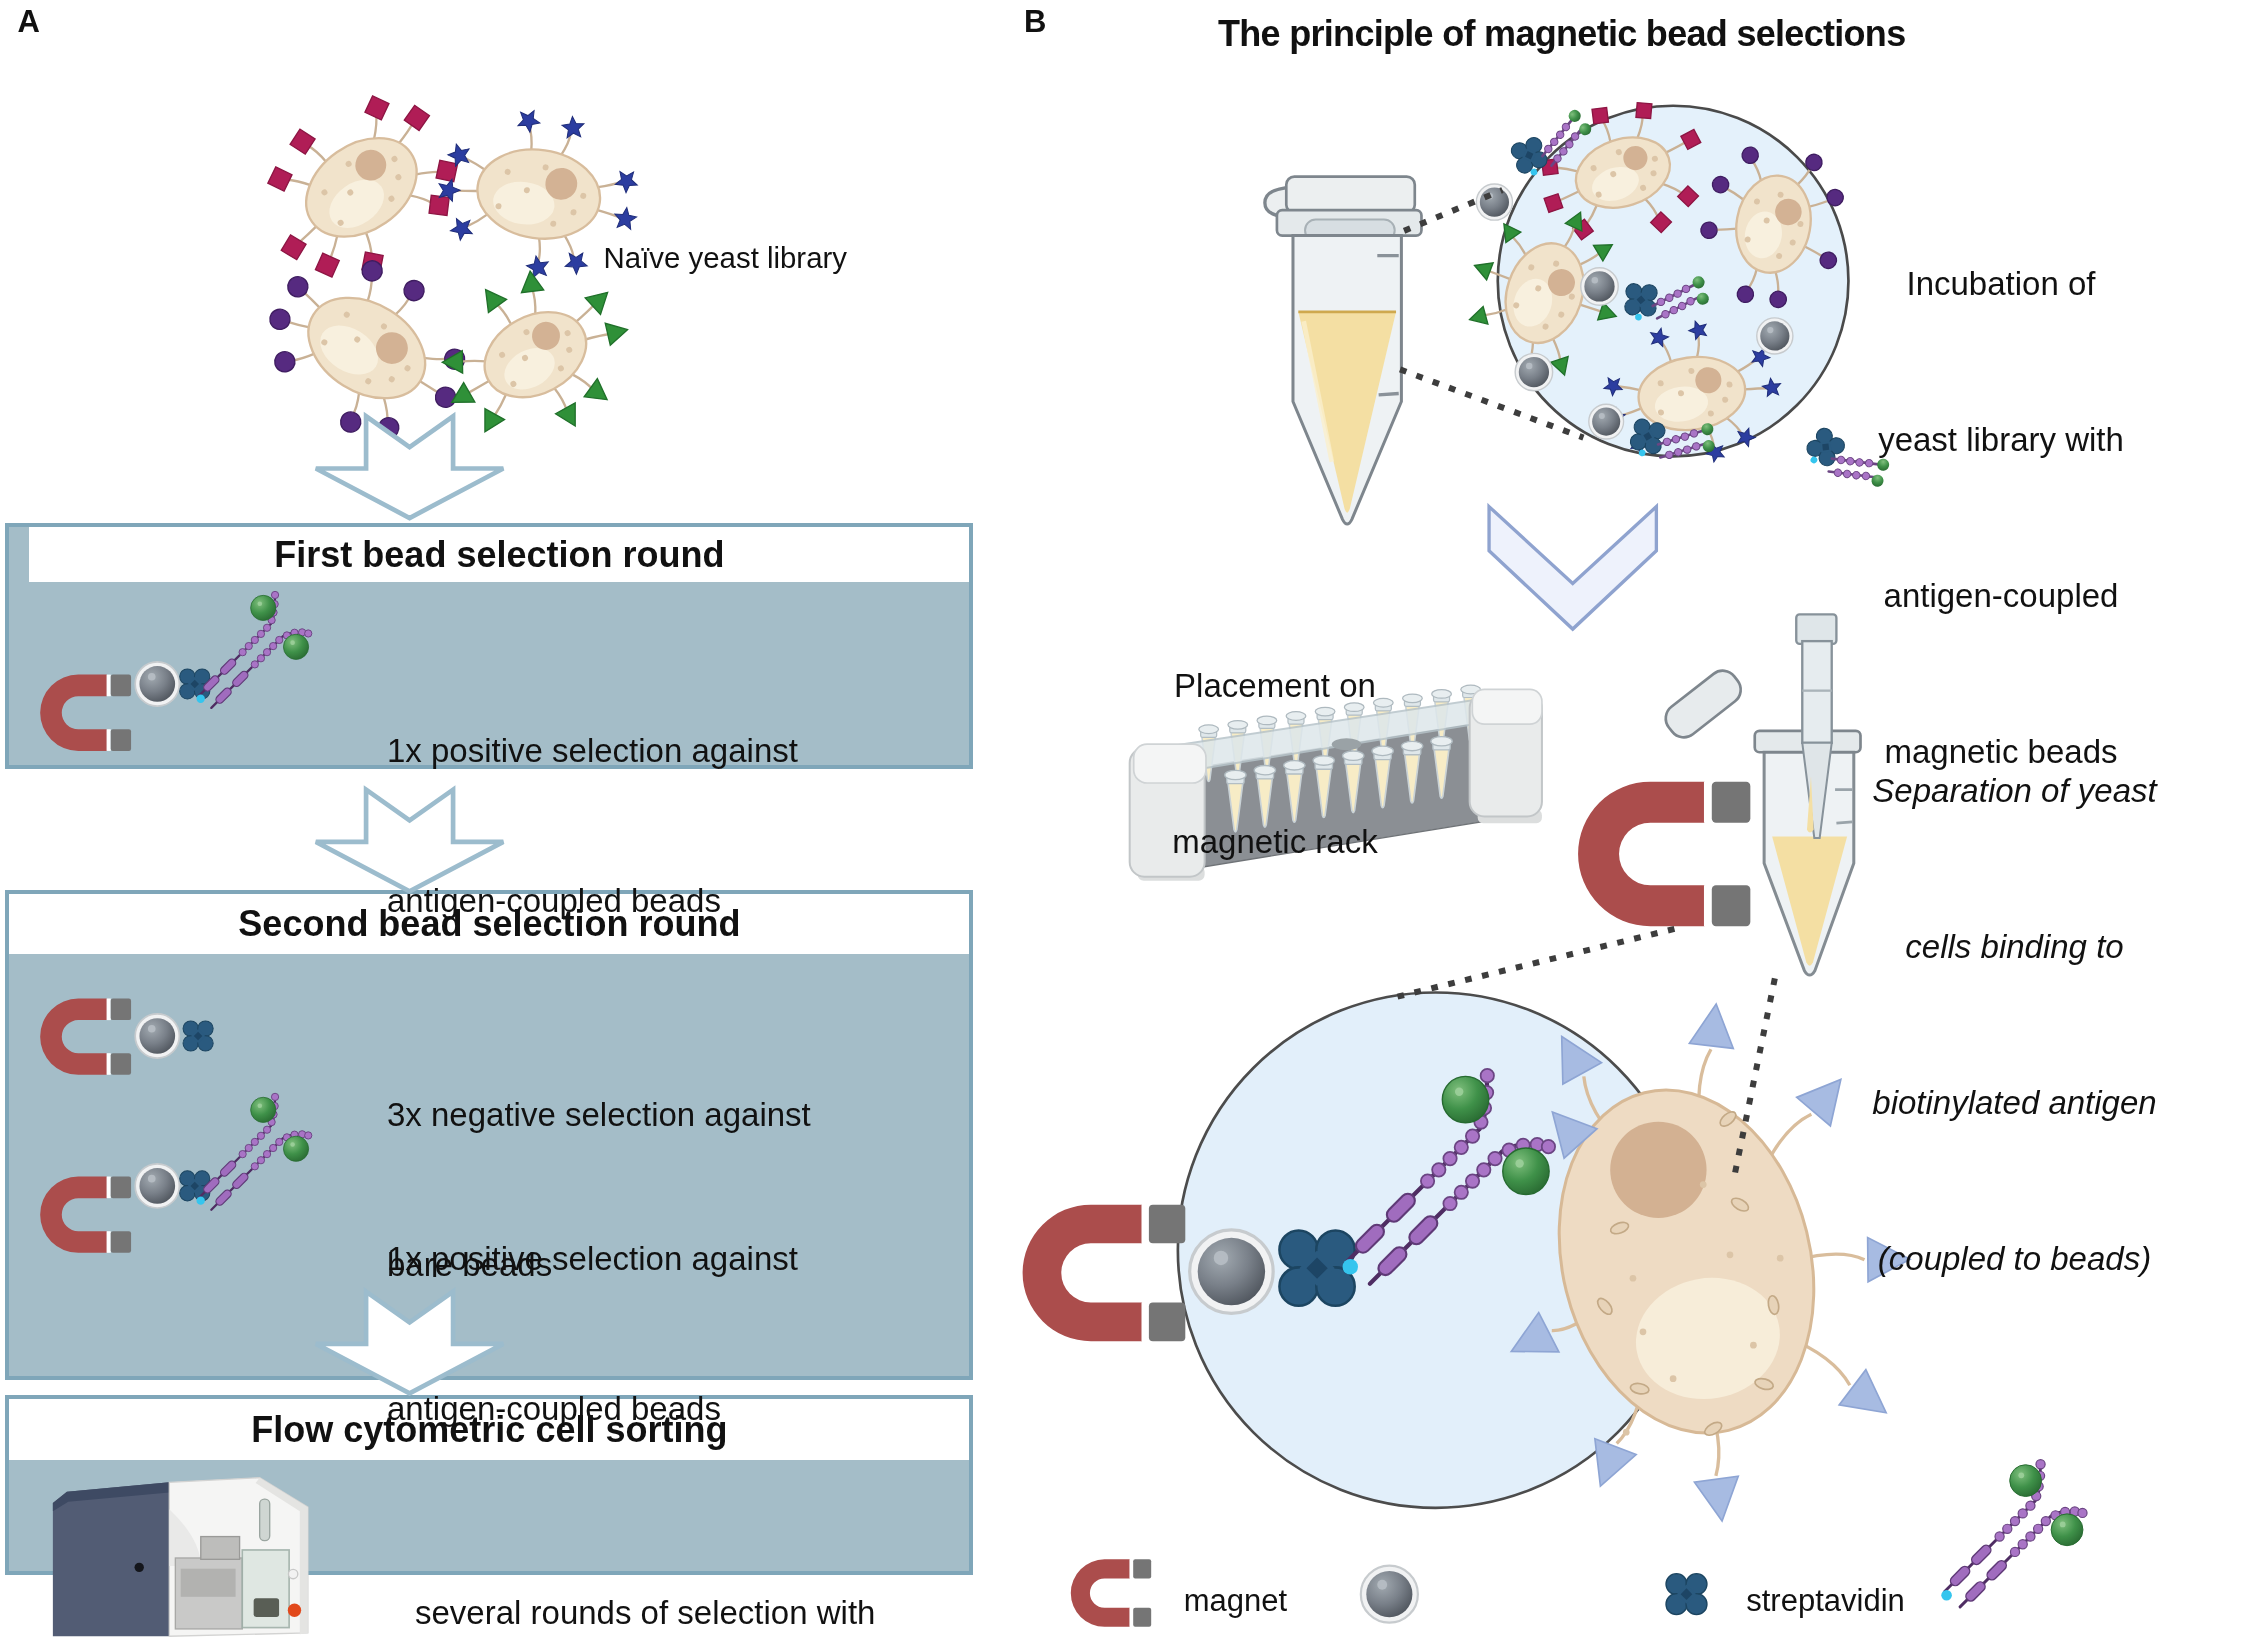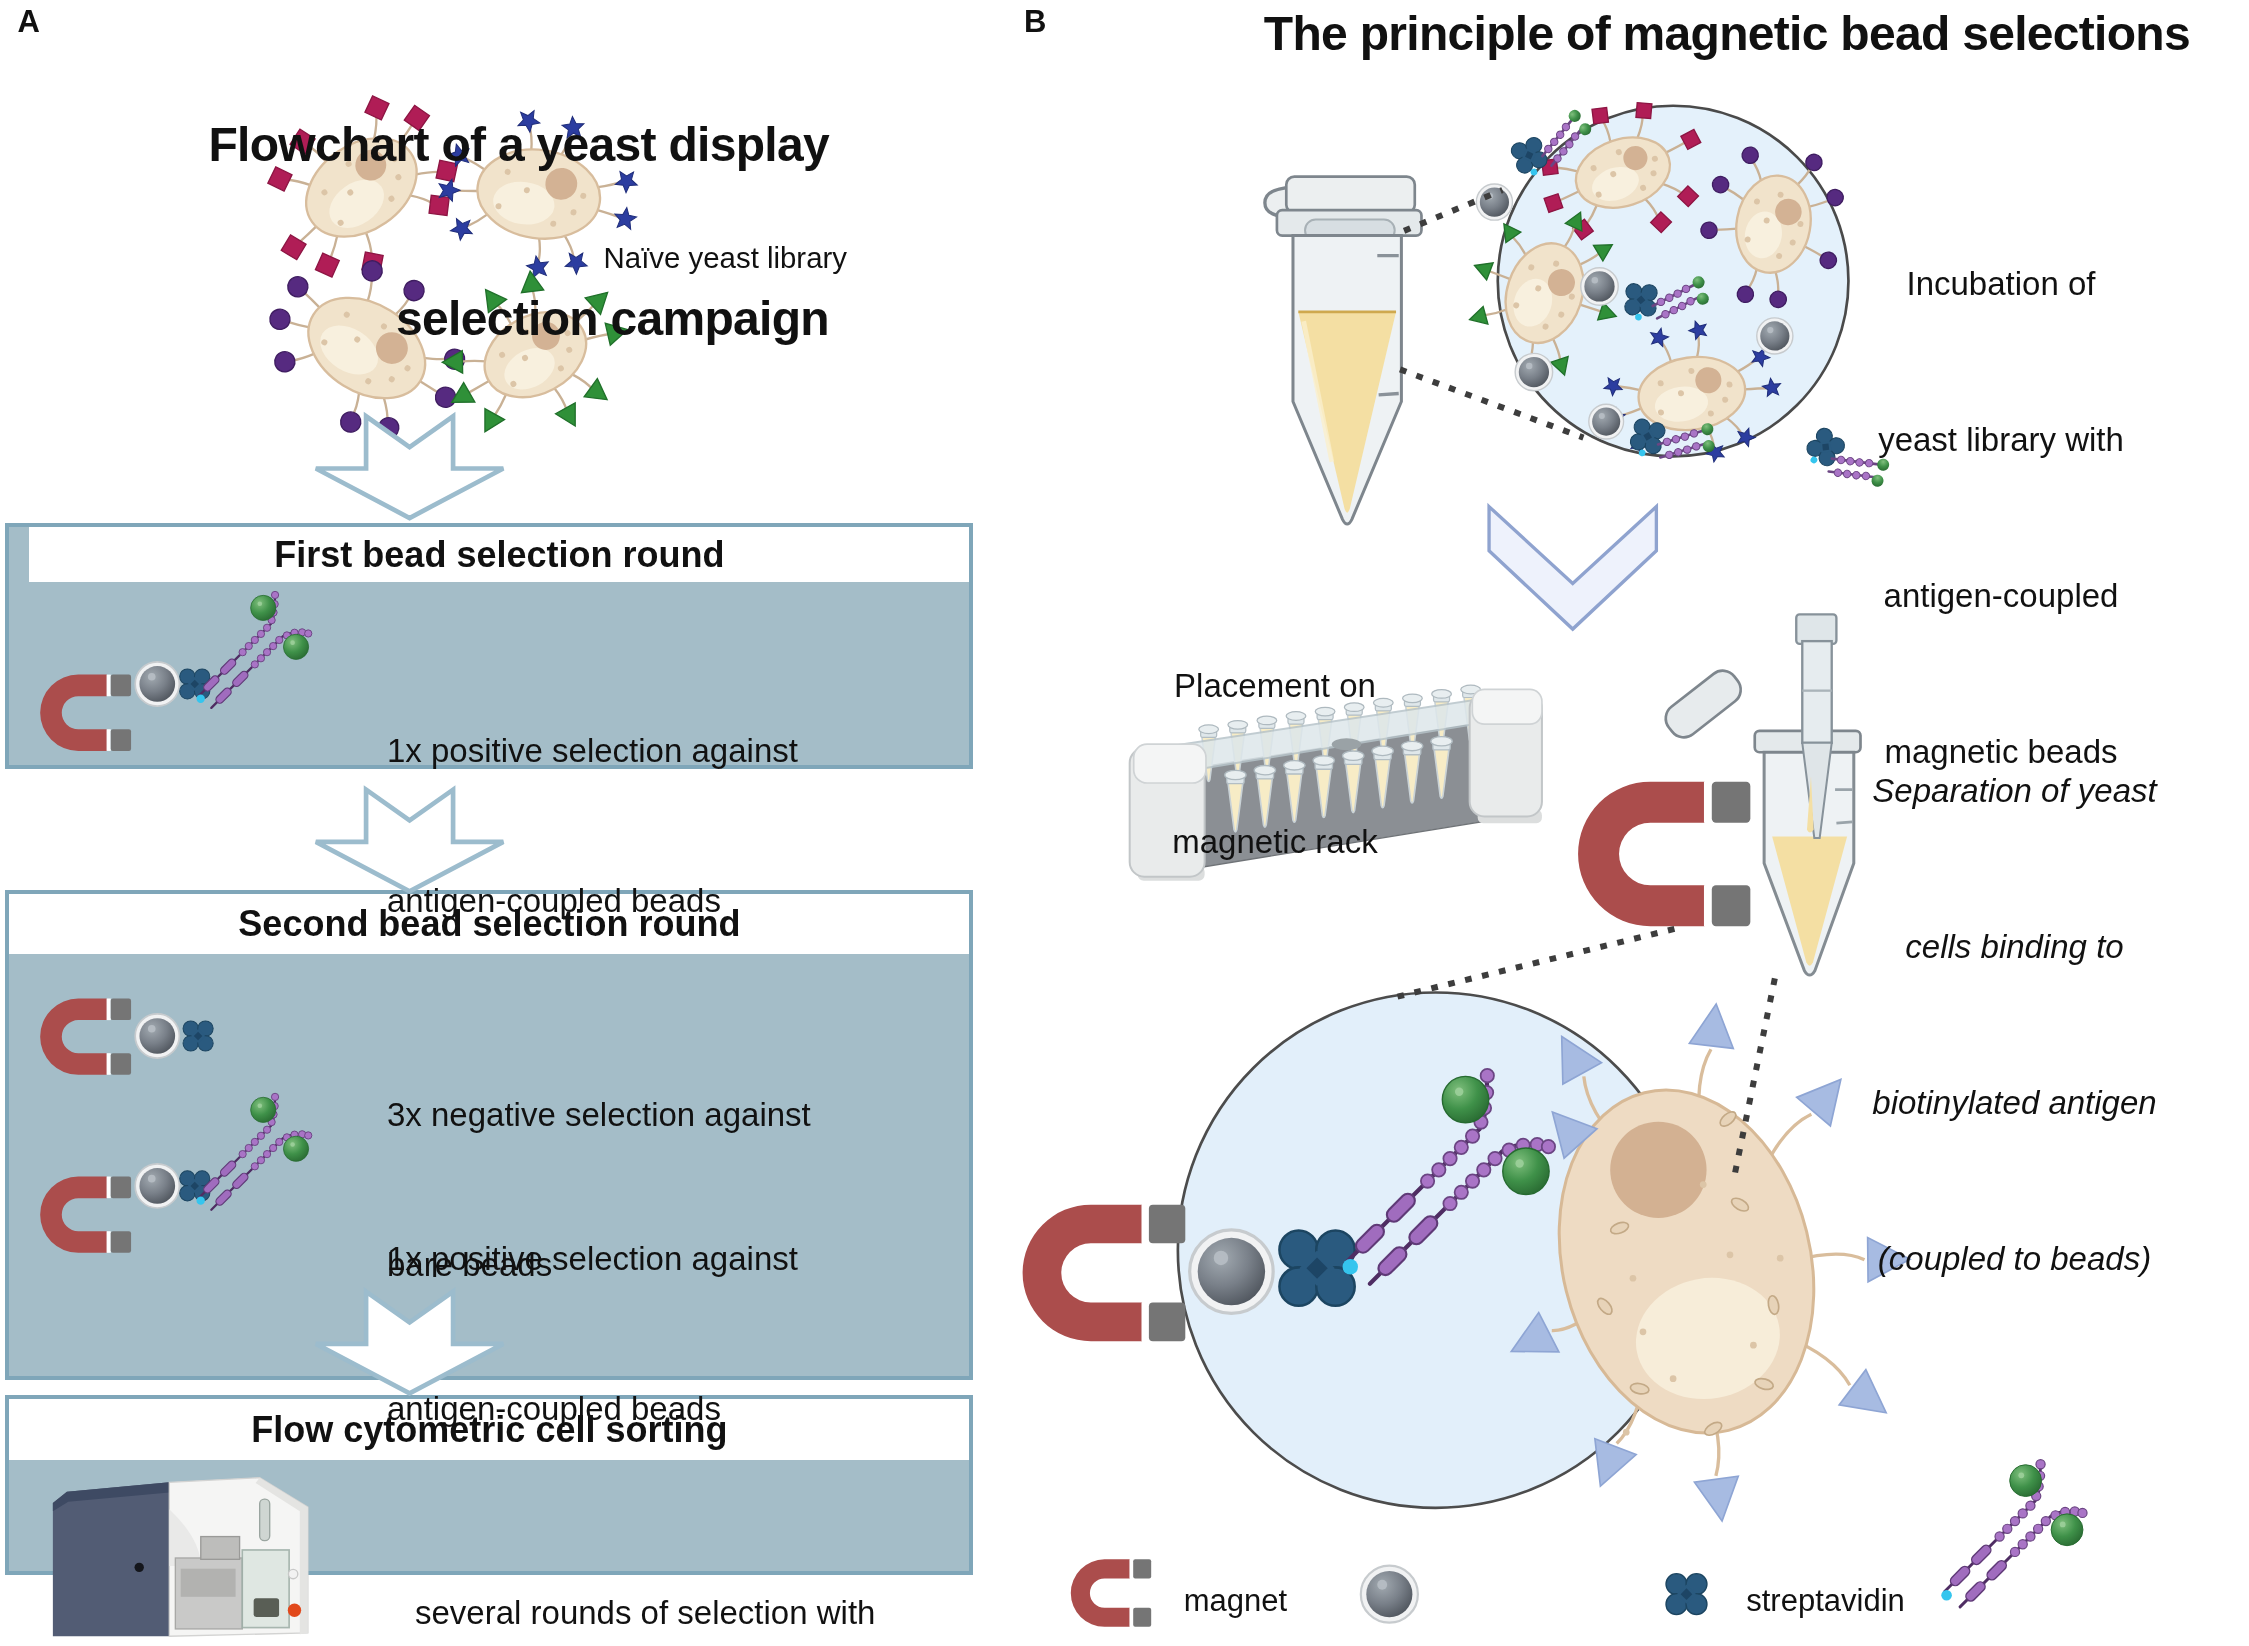--- a/index.html
+++ b/index.html
@@ -9,7 +9,7 @@
   svg.art{position:absolute;left:0;top:0;z-index:2;pointer-events:none;}
   .txt{position:absolute;z-index:3;white-space:pre;}
   .panel-label{font-size:31px;font-weight:bold;}
-  .ptitle{font-size:48px;font-weight:bold;text-align:right;line-height:58px;letter-spacing:-0.7px;}
+  .ptitle{font-size:36px;font-weight:bold;text-align:left;line-height:58px;letter-spacing:-0.7px;}
   .caption{font-size:33px;text-align:center;line-height:52px;}
   .body-lines{font-size:33px;line-height:50px;text-align:left;}
   .legend-label{font-size:31px;text-align:center;line-height:46px;}

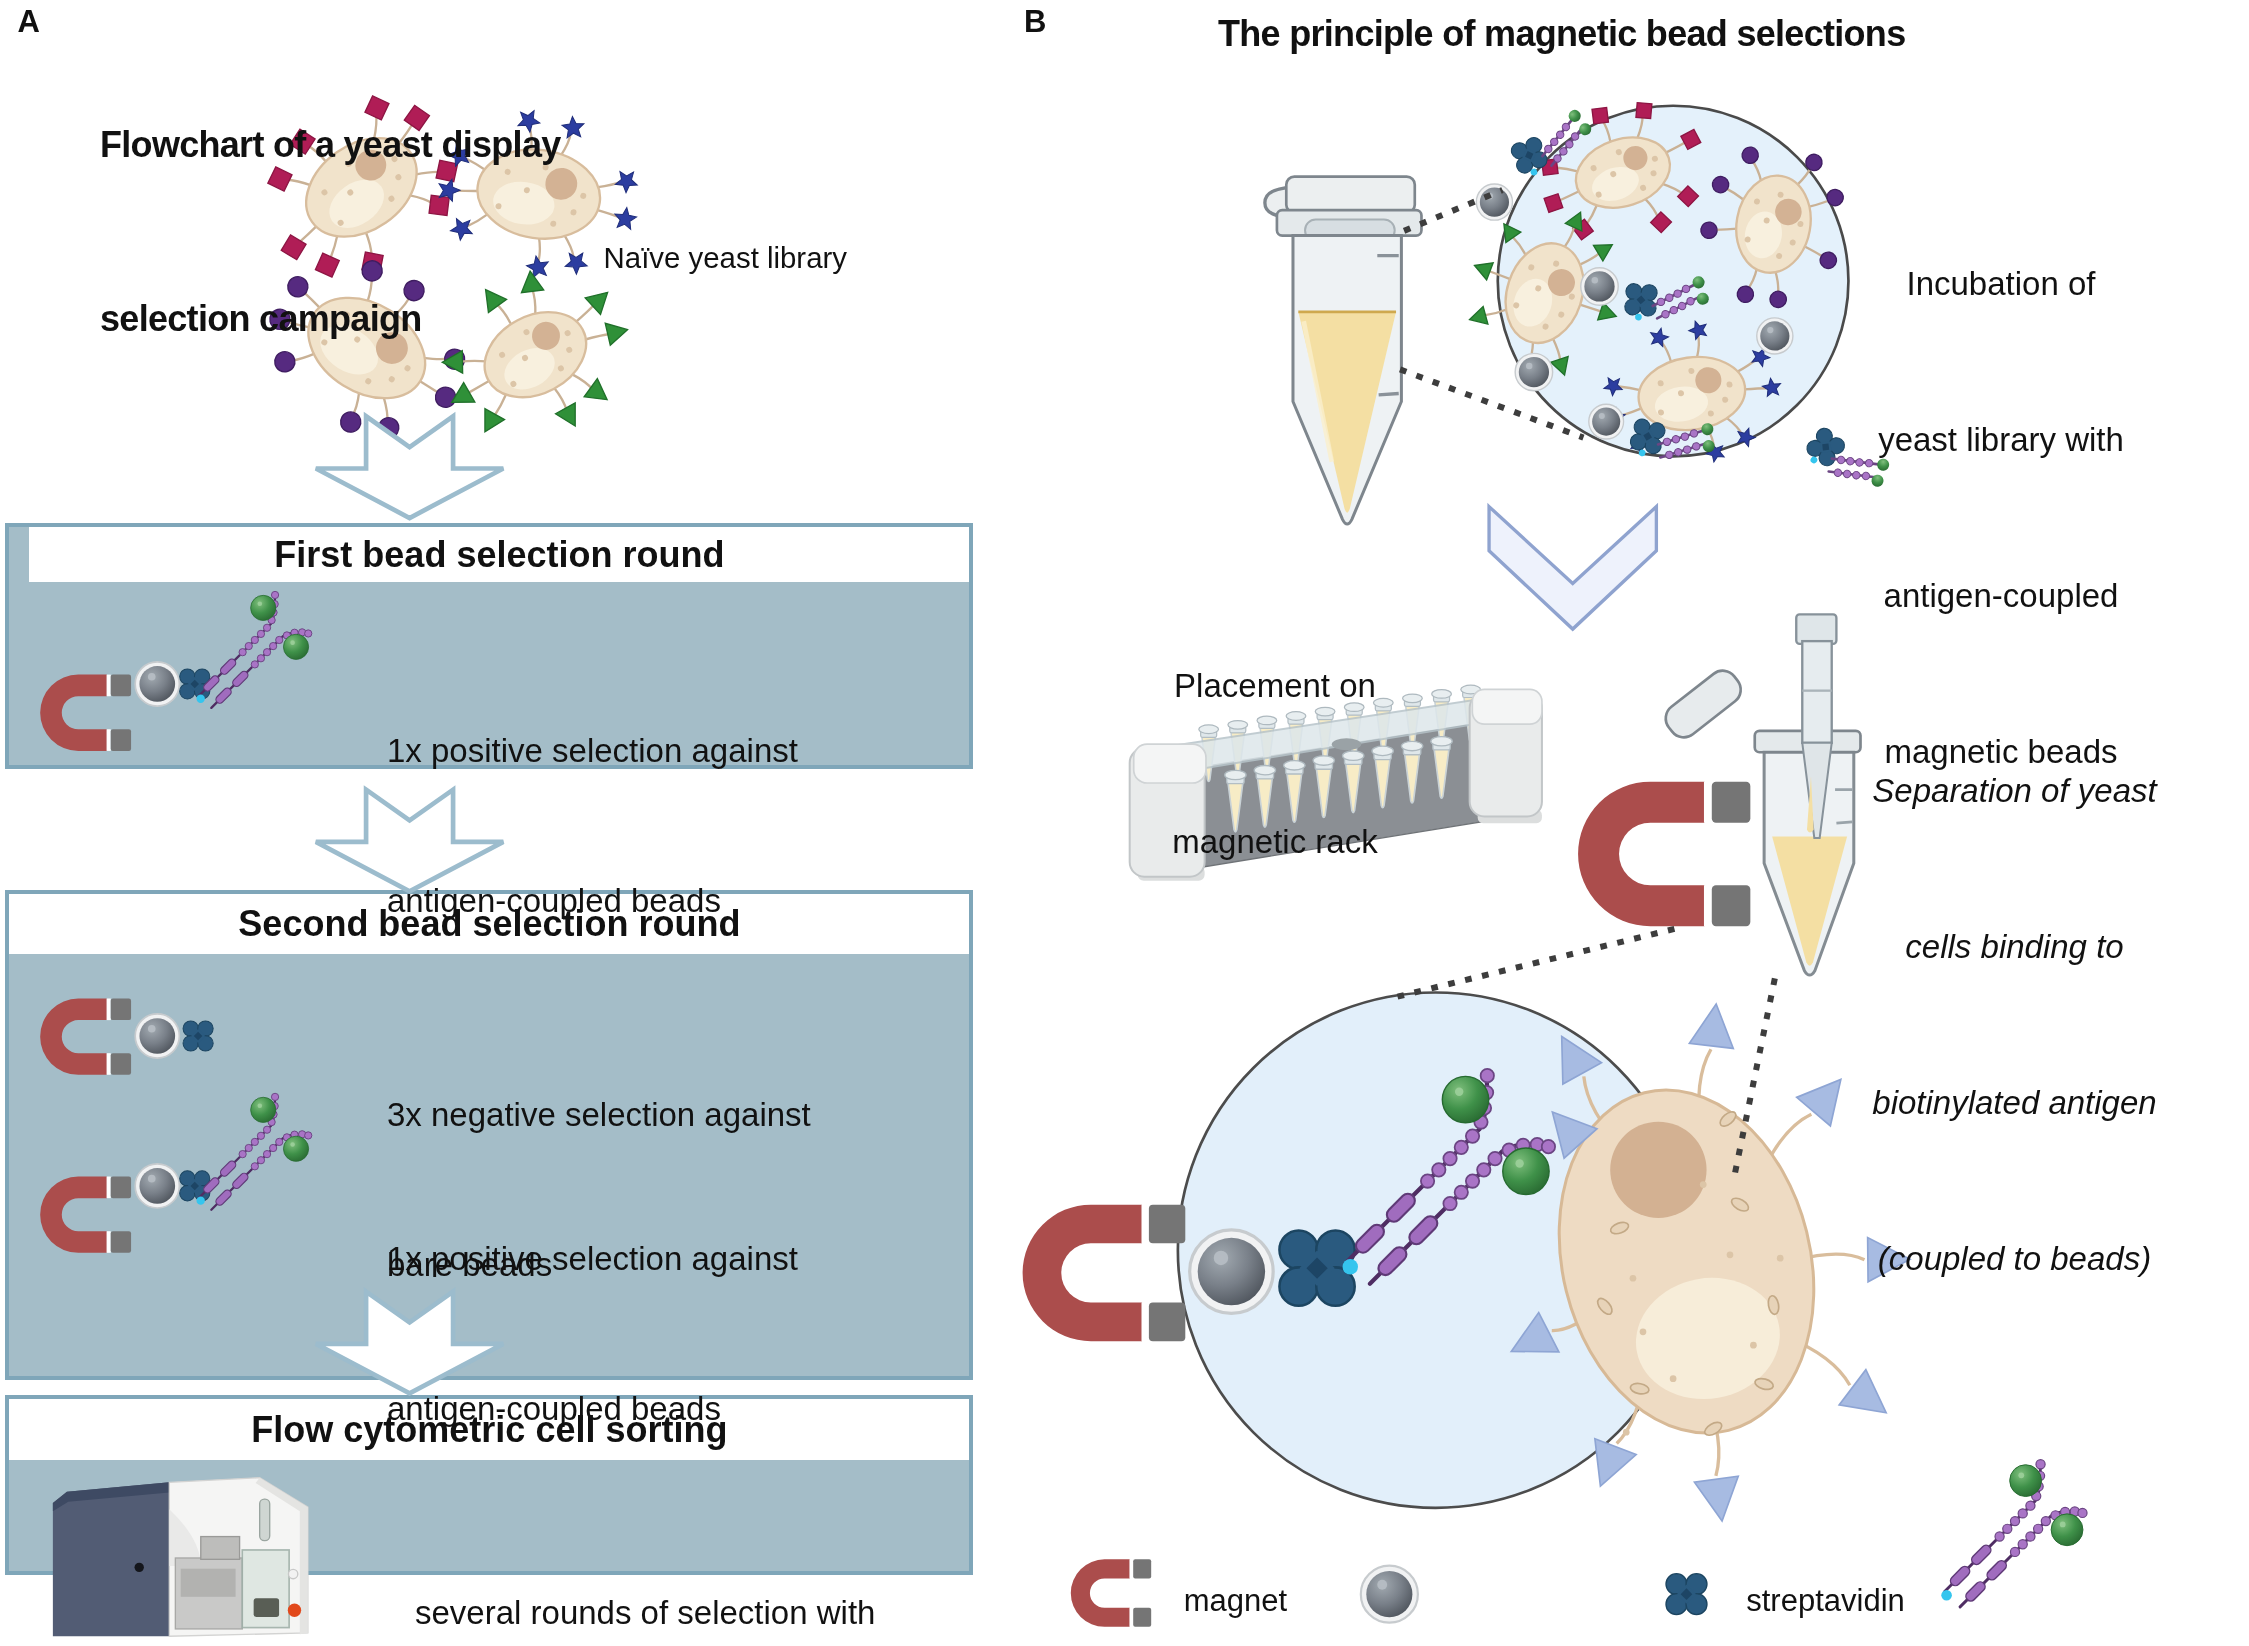--- a/index.html
+++ b/index.html
@@ -865,10 +865,6 @@
     </svg>
 
   <div class="txt panel-label" style="left:17.4px;top:4px;">A</div>
-  <div class="txt ptitle" style="left:100px;top:0px;width:729px;">
-    <span style="display:block;">Flowchart of a yeast display</span>
-    <span style="display:block;">selection campaign</span>
-  </div>
   <div class="txt naive" style="left:559px;top:241px;width:288px;text-align:right;">Naïve yeast library</div>
 
   <div class="txt body-lines" style="left:387px;top:626px;">

